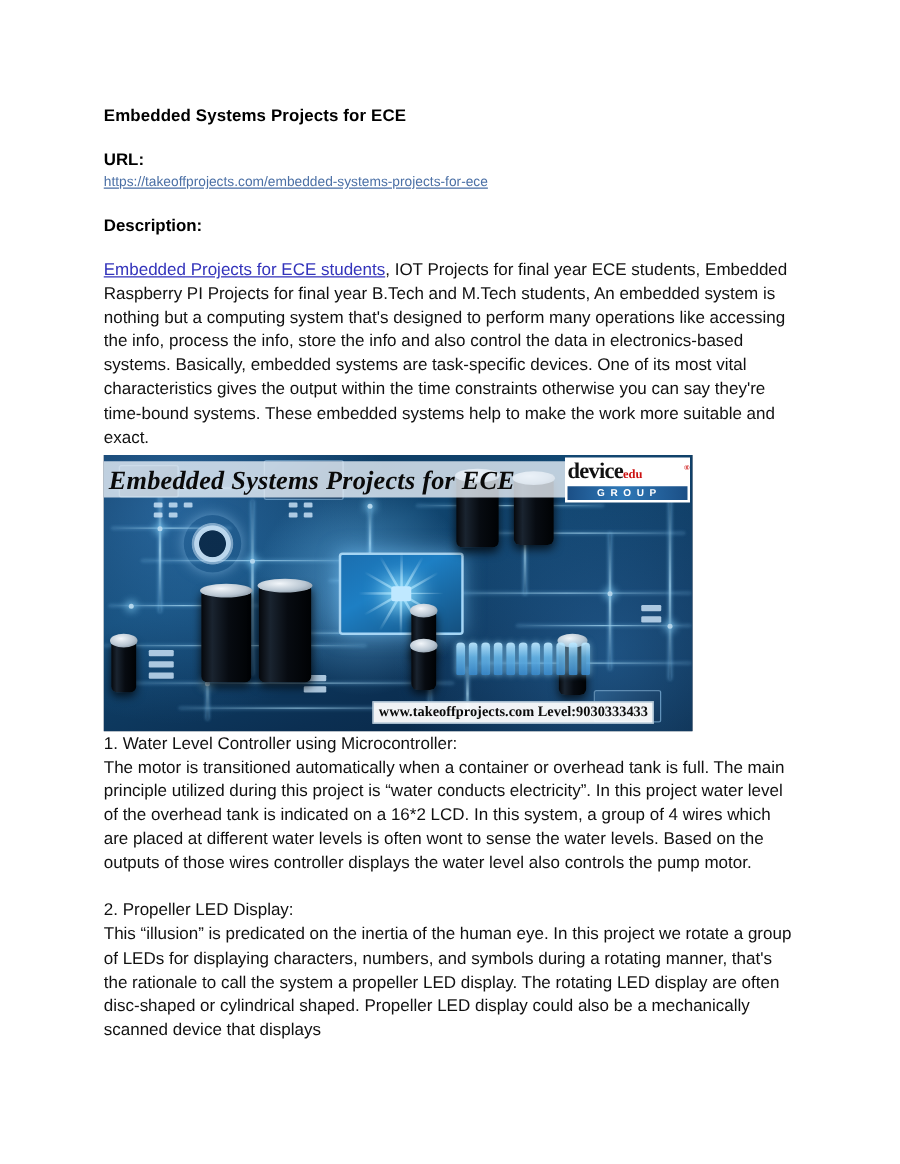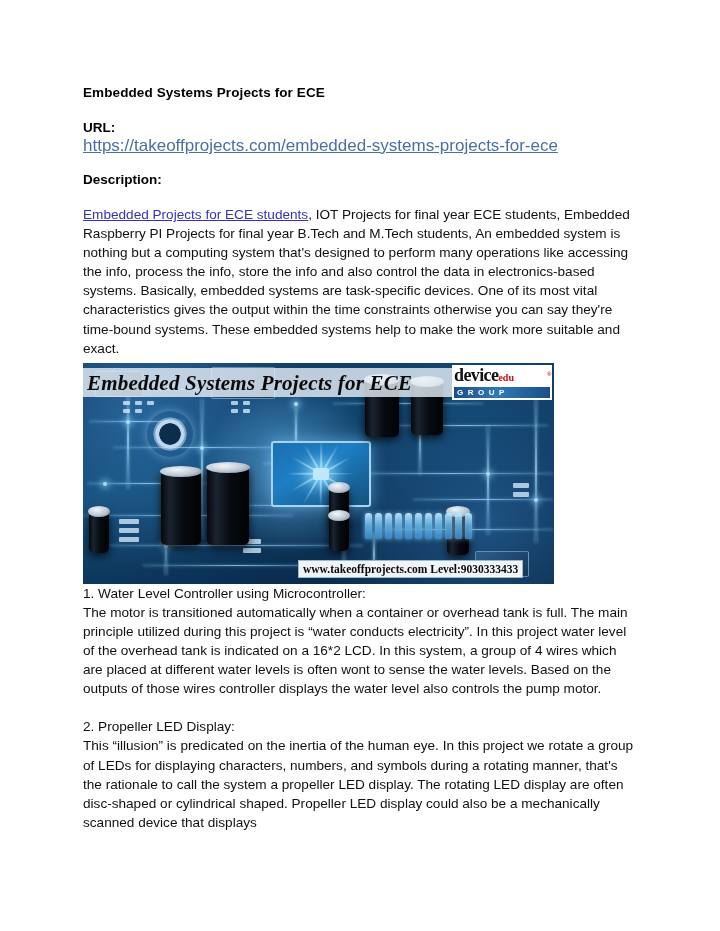--- a/index.html
+++ b/index.html
@@ -39,7 +39,7 @@
   a.url-link {
     color: #4a6fa5;
     text-decoration: underline;
-    font-size: 17px;
+    font-size: 11px;
     font-weight: normal;
     line-height: 19px;
     display: inline-block;

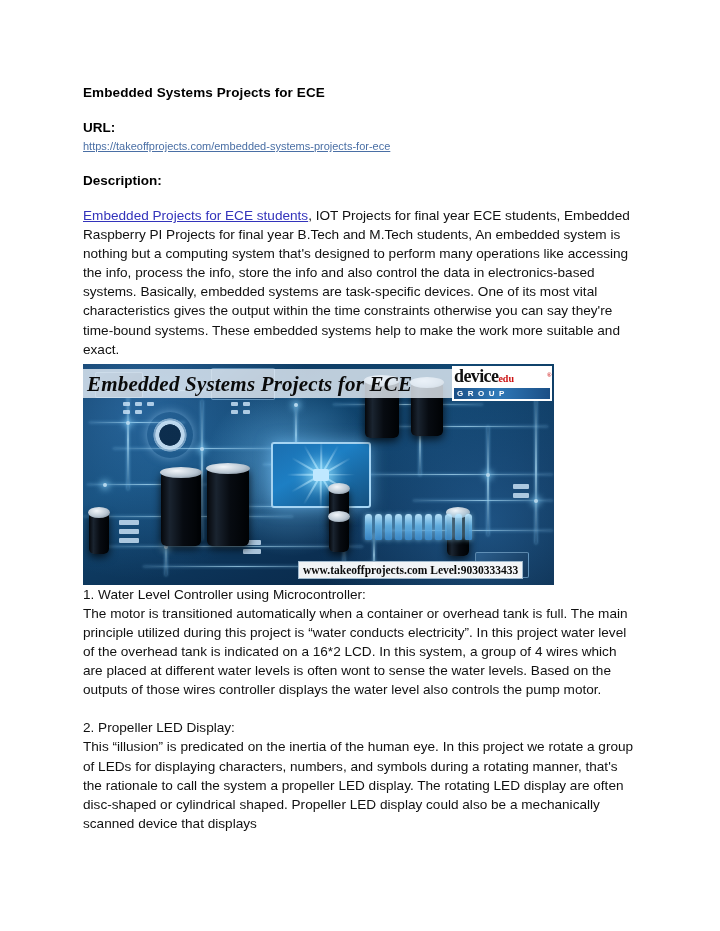--- a/index.html
+++ b/index.html
@@ -224,6 +224,7 @@
     font-size: 8px;
     font-weight: bold;
     letter-spacing: 4.5px;
+    text-align: center;
     line-height: 11px;
     padding-left: 3px;
   }

